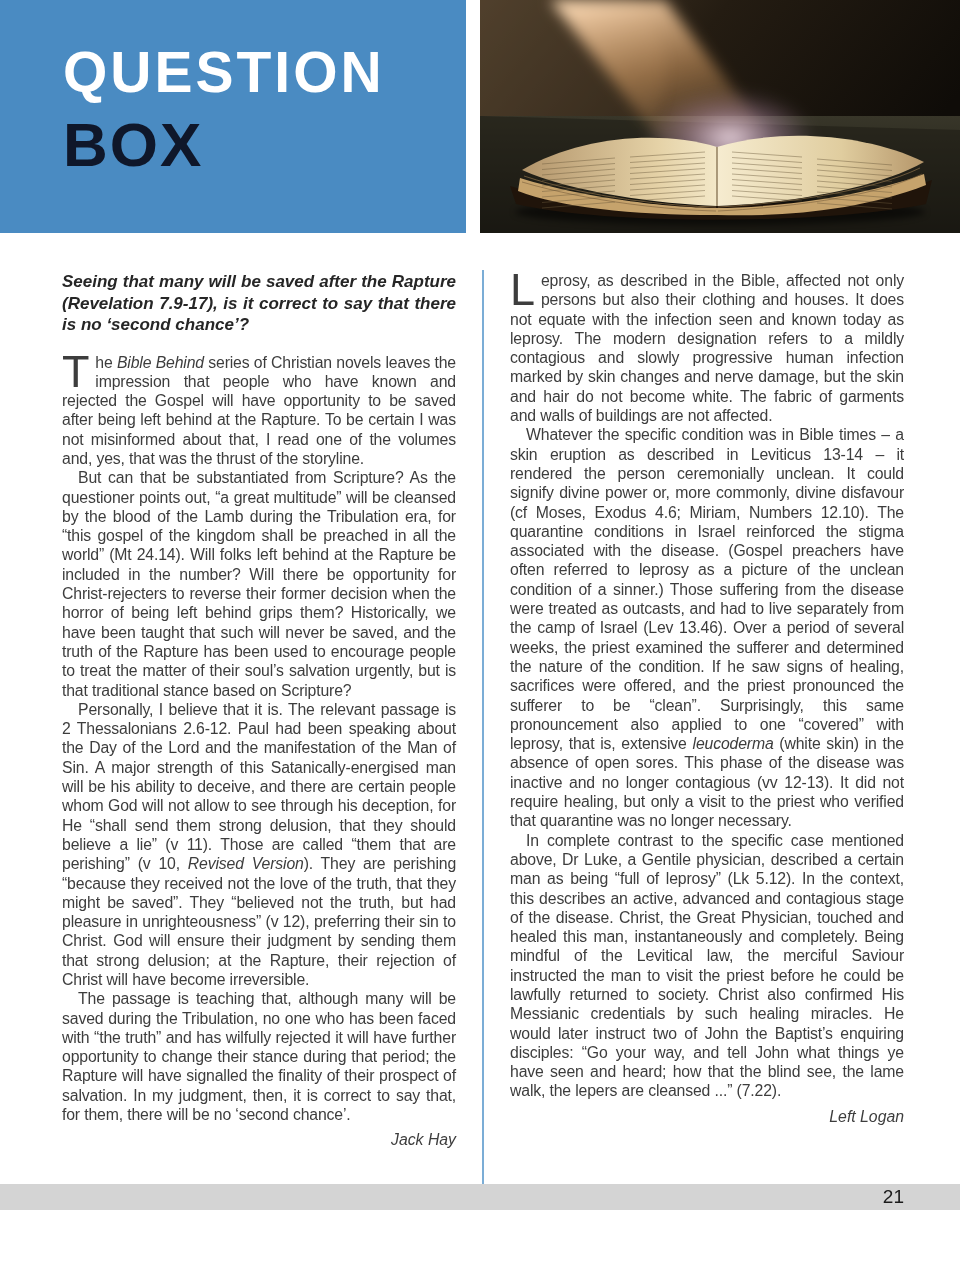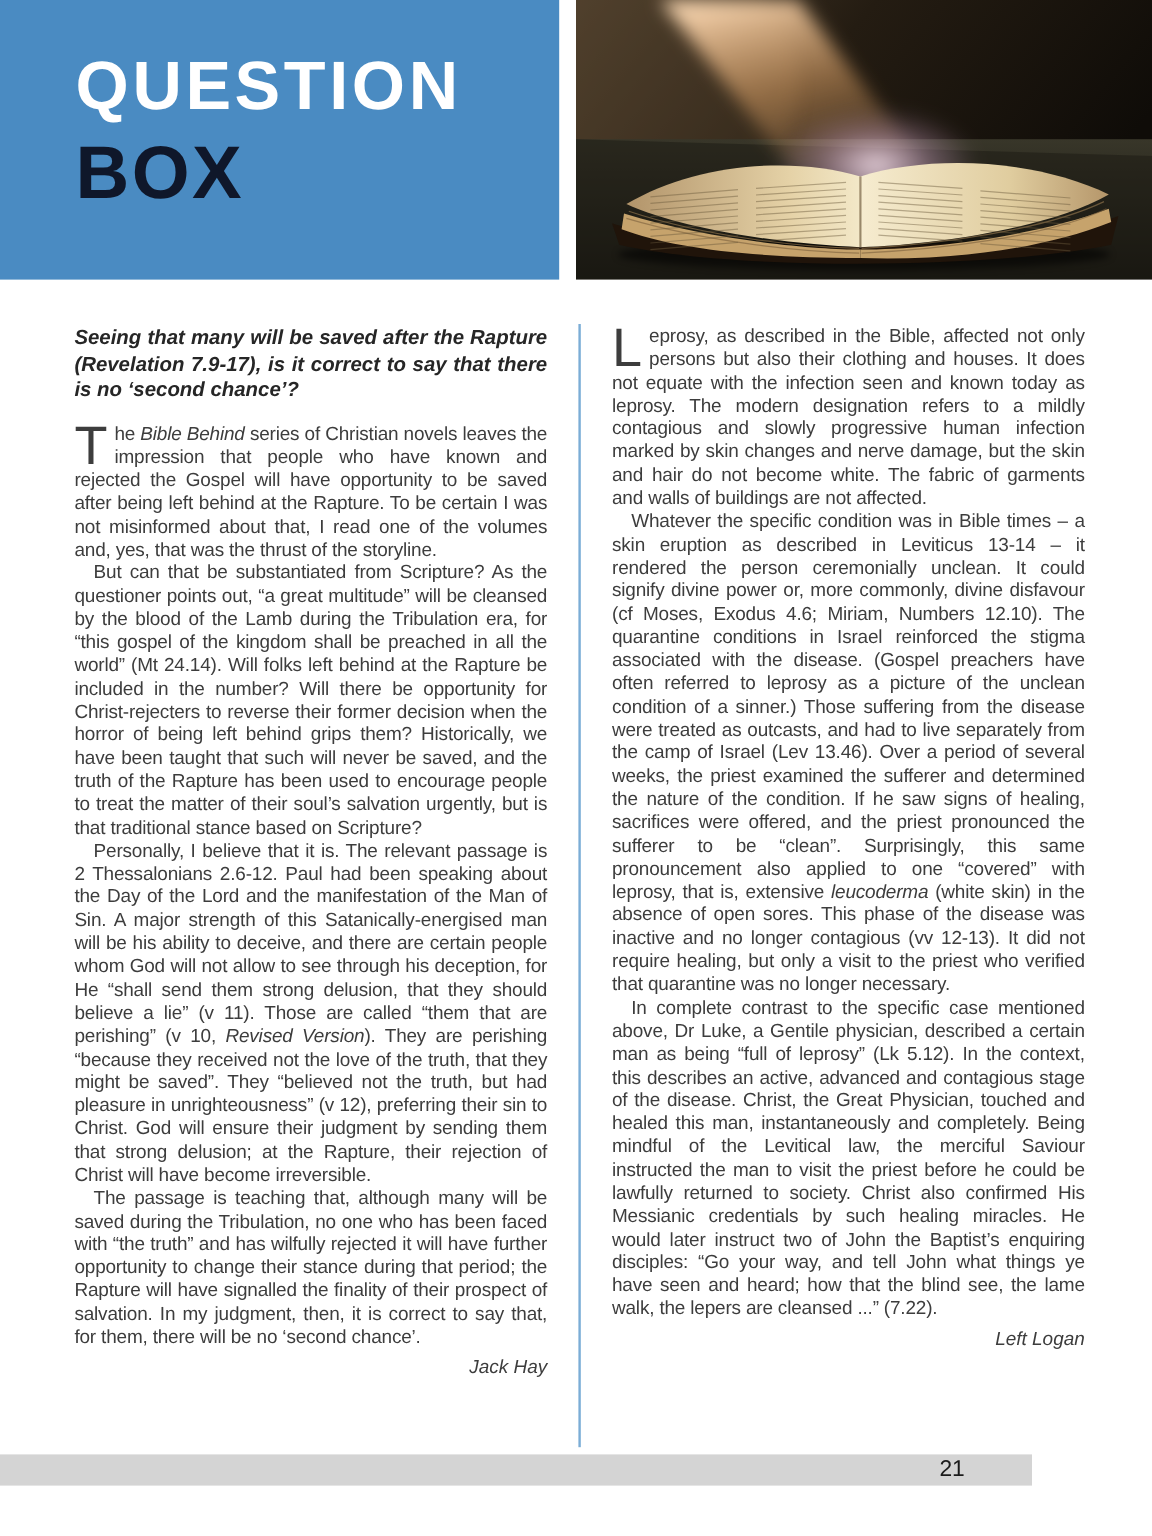--- a/index.html
+++ b/index.html
@@ -32,7 +32,7 @@
           color:#3d3d3d;text-align:right;}
 
   
-  .footer-bar{position:absolute;left:0;top:1184px;width:860px;height:26px;background:#d4d4d4;margin-top:28px;}
+  .footer-bar{position:absolute;left:0;top:1184px;width:960px;height:26px;background:#d4d4d4;}
   .pagenum{position:absolute;right:56px;top:0;height:26px;line-height:26px;
            font-size:19px;color:#1b1b1b;}
   i{font-style:italic;}

